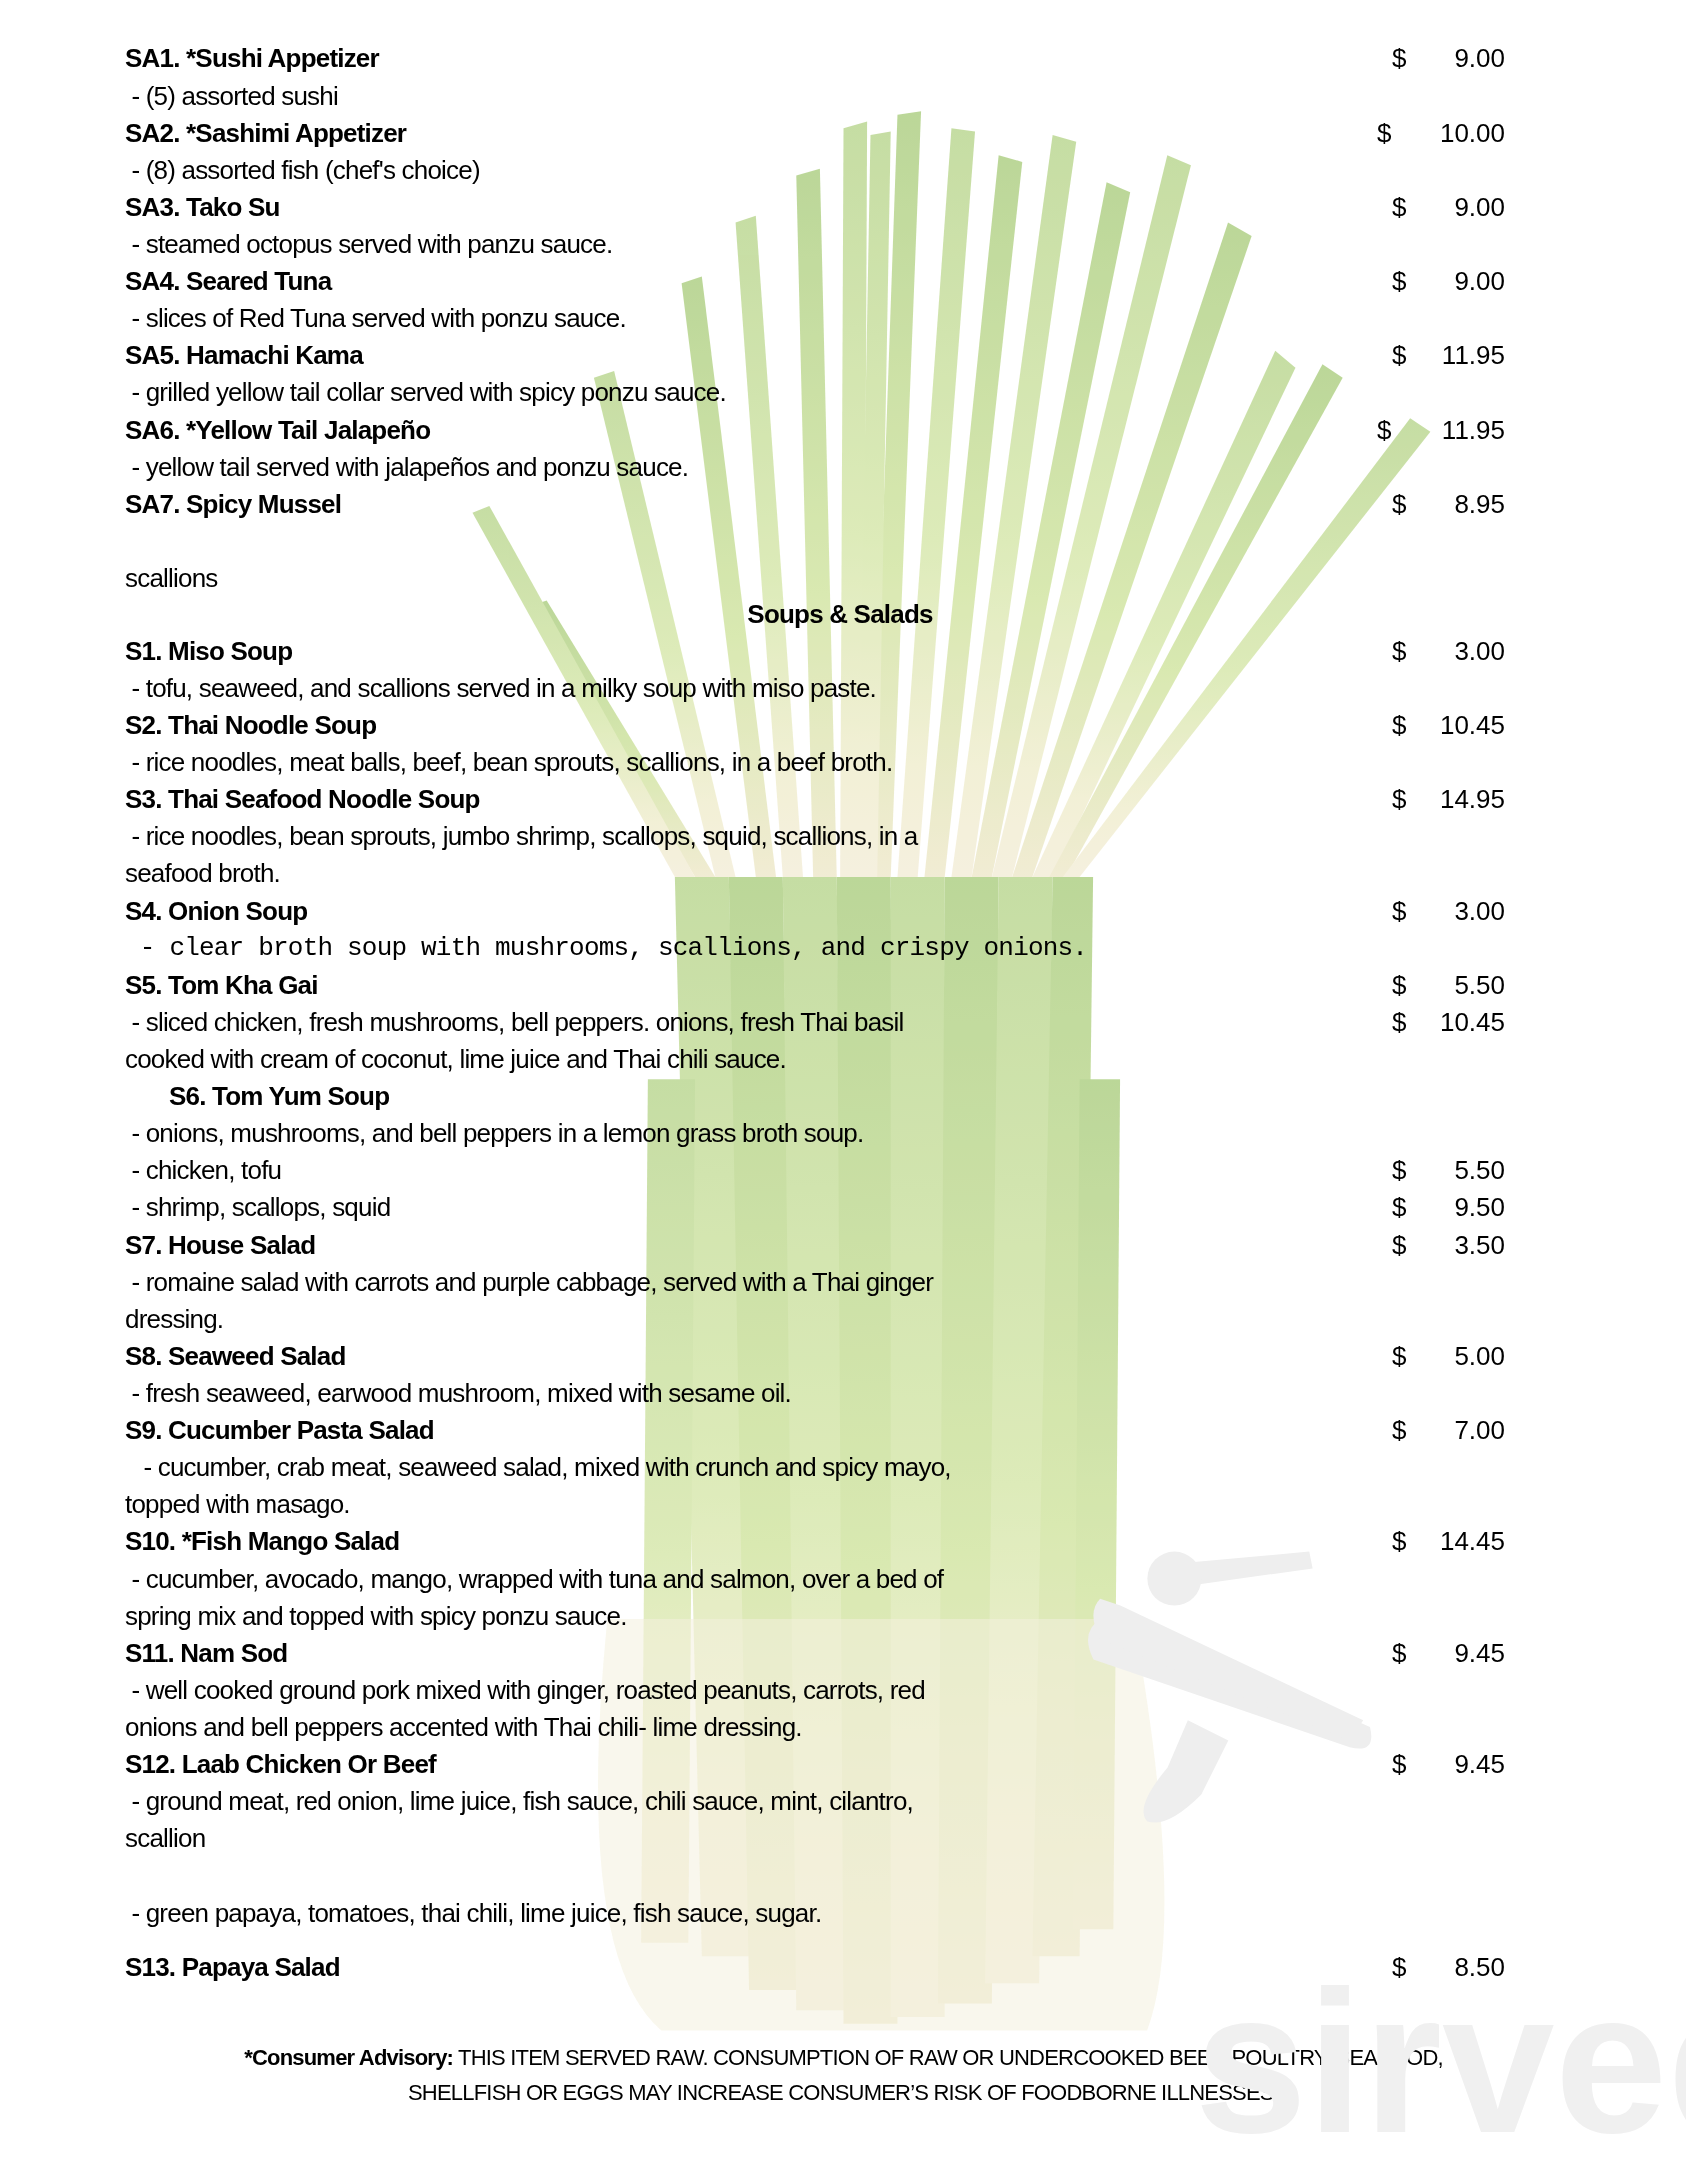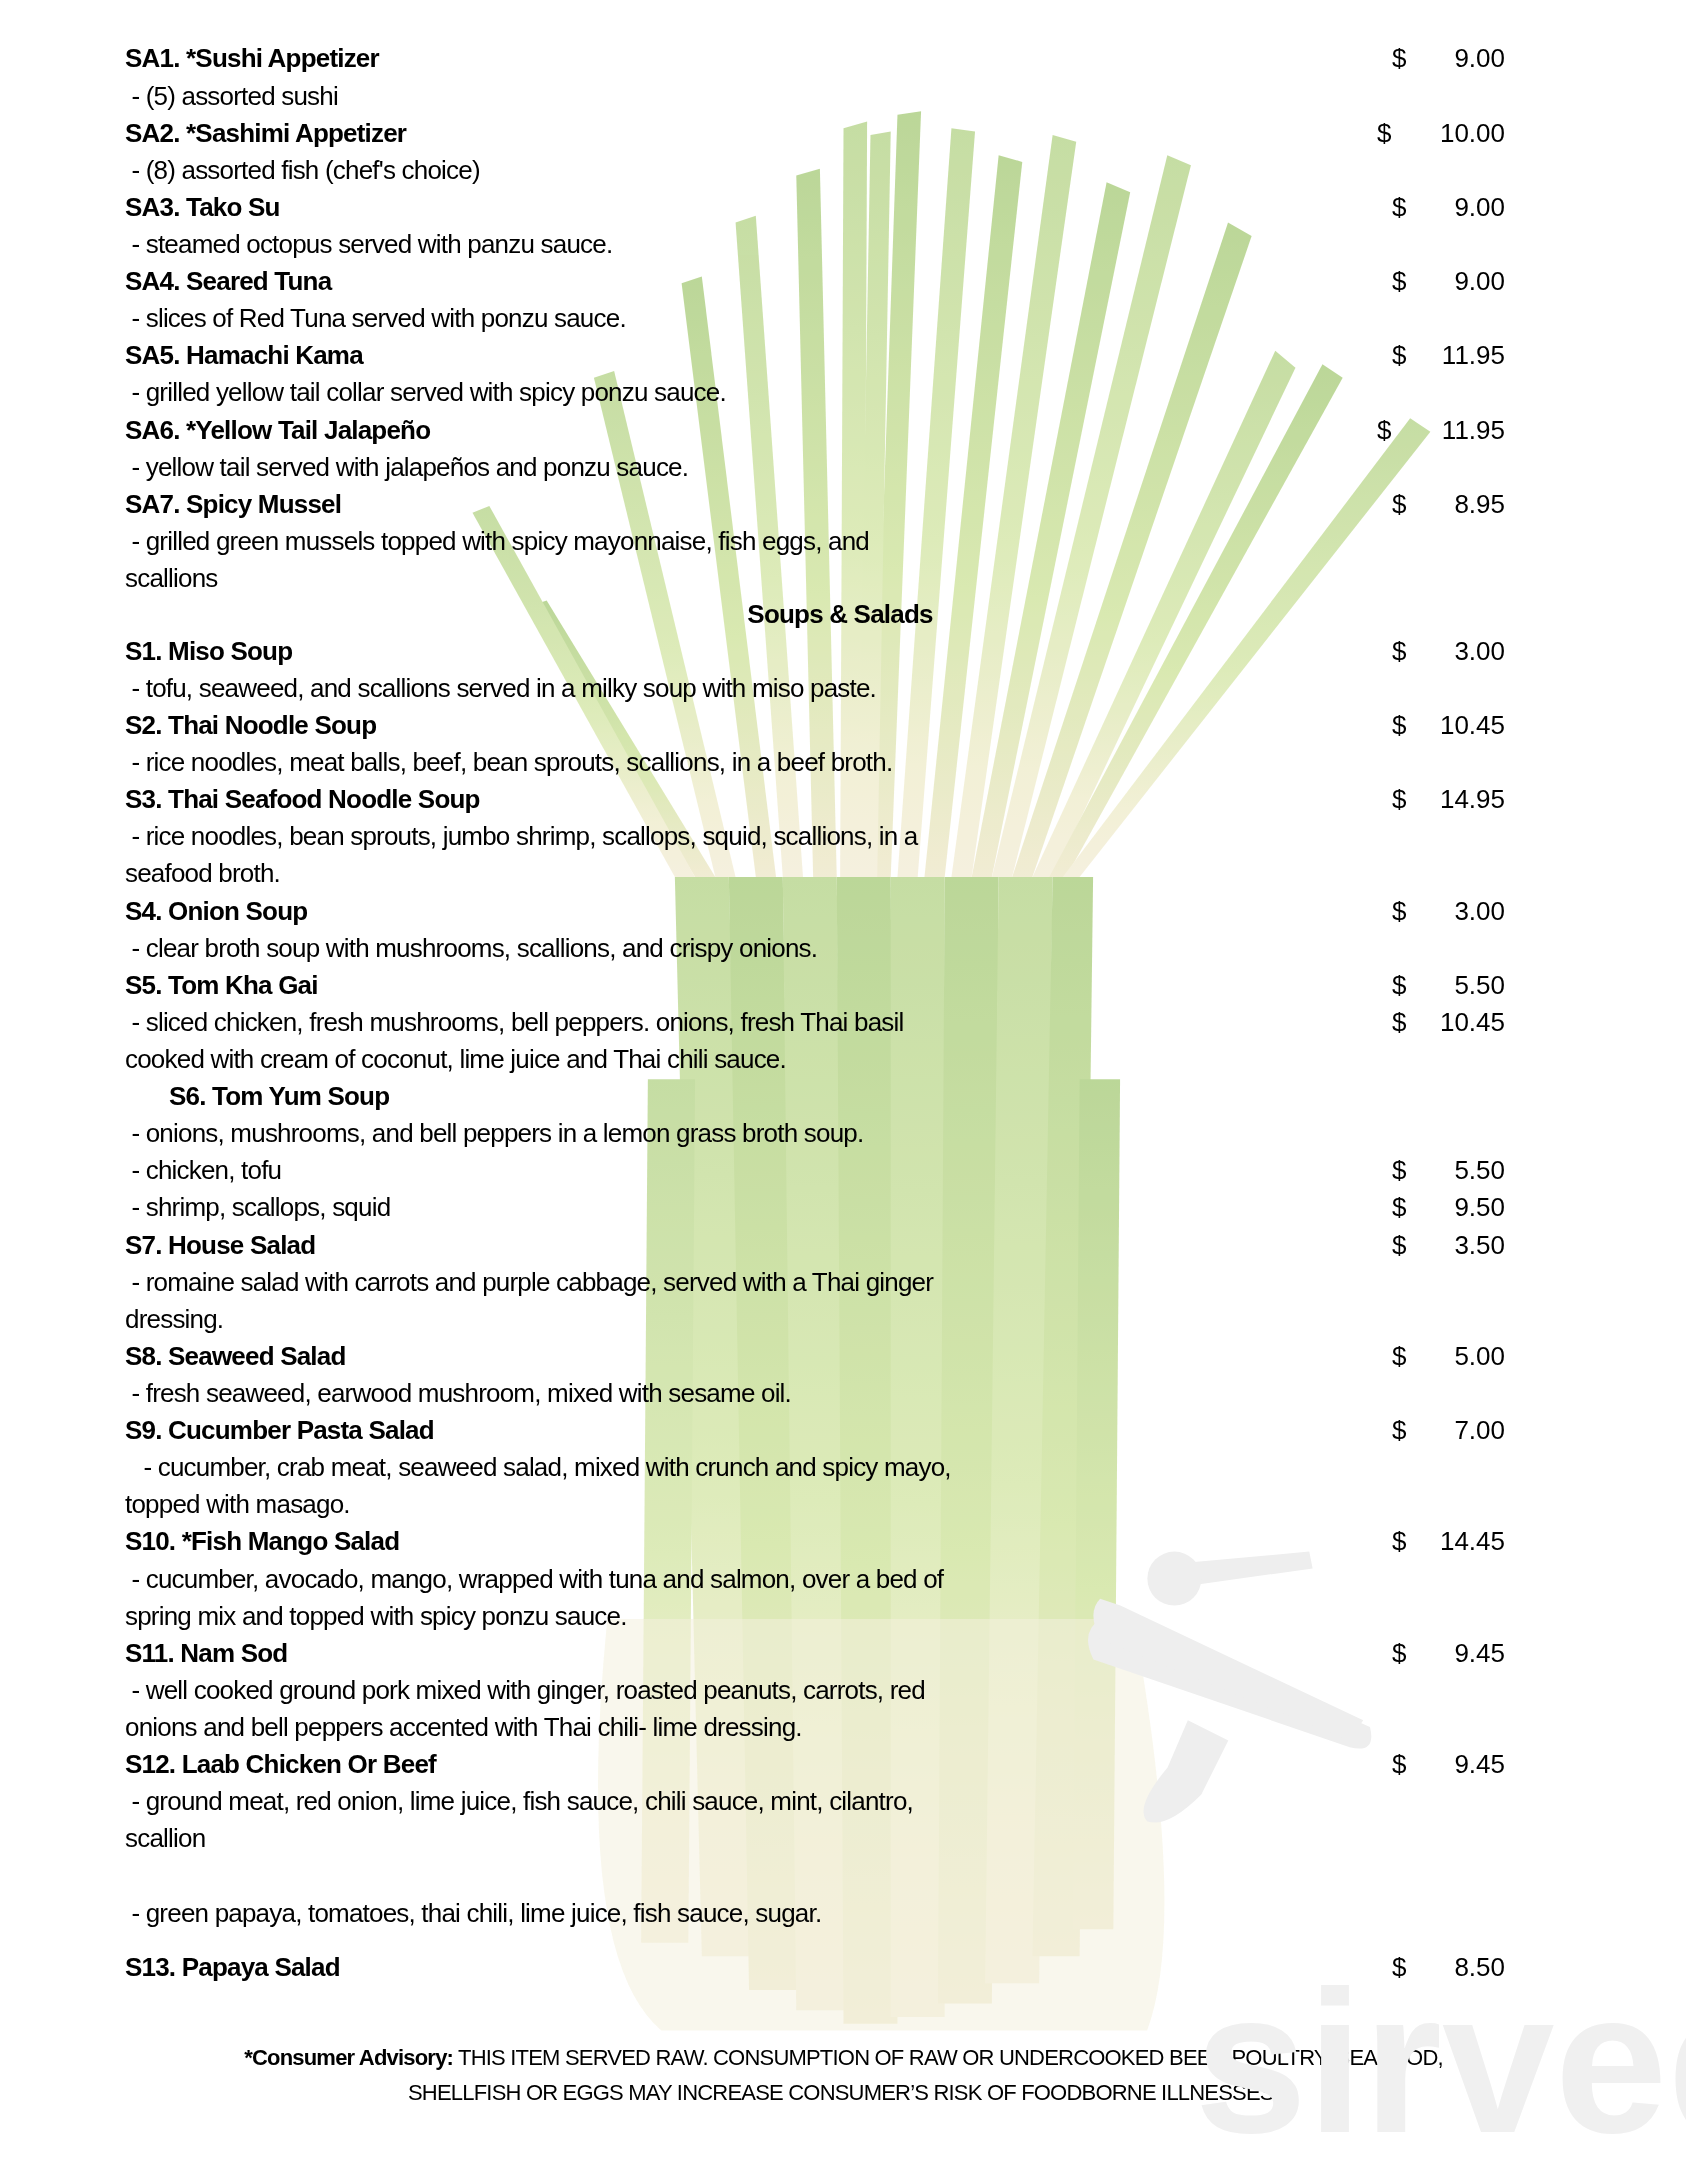--- a/index.html
+++ b/index.html
@@ -130,7 +130,6 @@
         <span class="cur">$</span>
         <span class="amt">8.95</span>
       </span></div>
-    <div class="row desc" style="top: 523px;"><span style="white-space: pre;"> - grilled green mussels topped with spicy mayonnaise, fish eggs, and</span></div>
     <div class="row desc" style="top: 560px;"><span style="white-space: pre;">scallions</span></div>
     <div class="row section" style="top: 596px;"><span style="white-space: pre;">Soups &amp; Salads</span></div>
     <div class="row title" style="top: 633px;"><span style="white-space: pre;">S1. Miso Soup</span><span class="price" style="left: 1267px; width: 113px;">

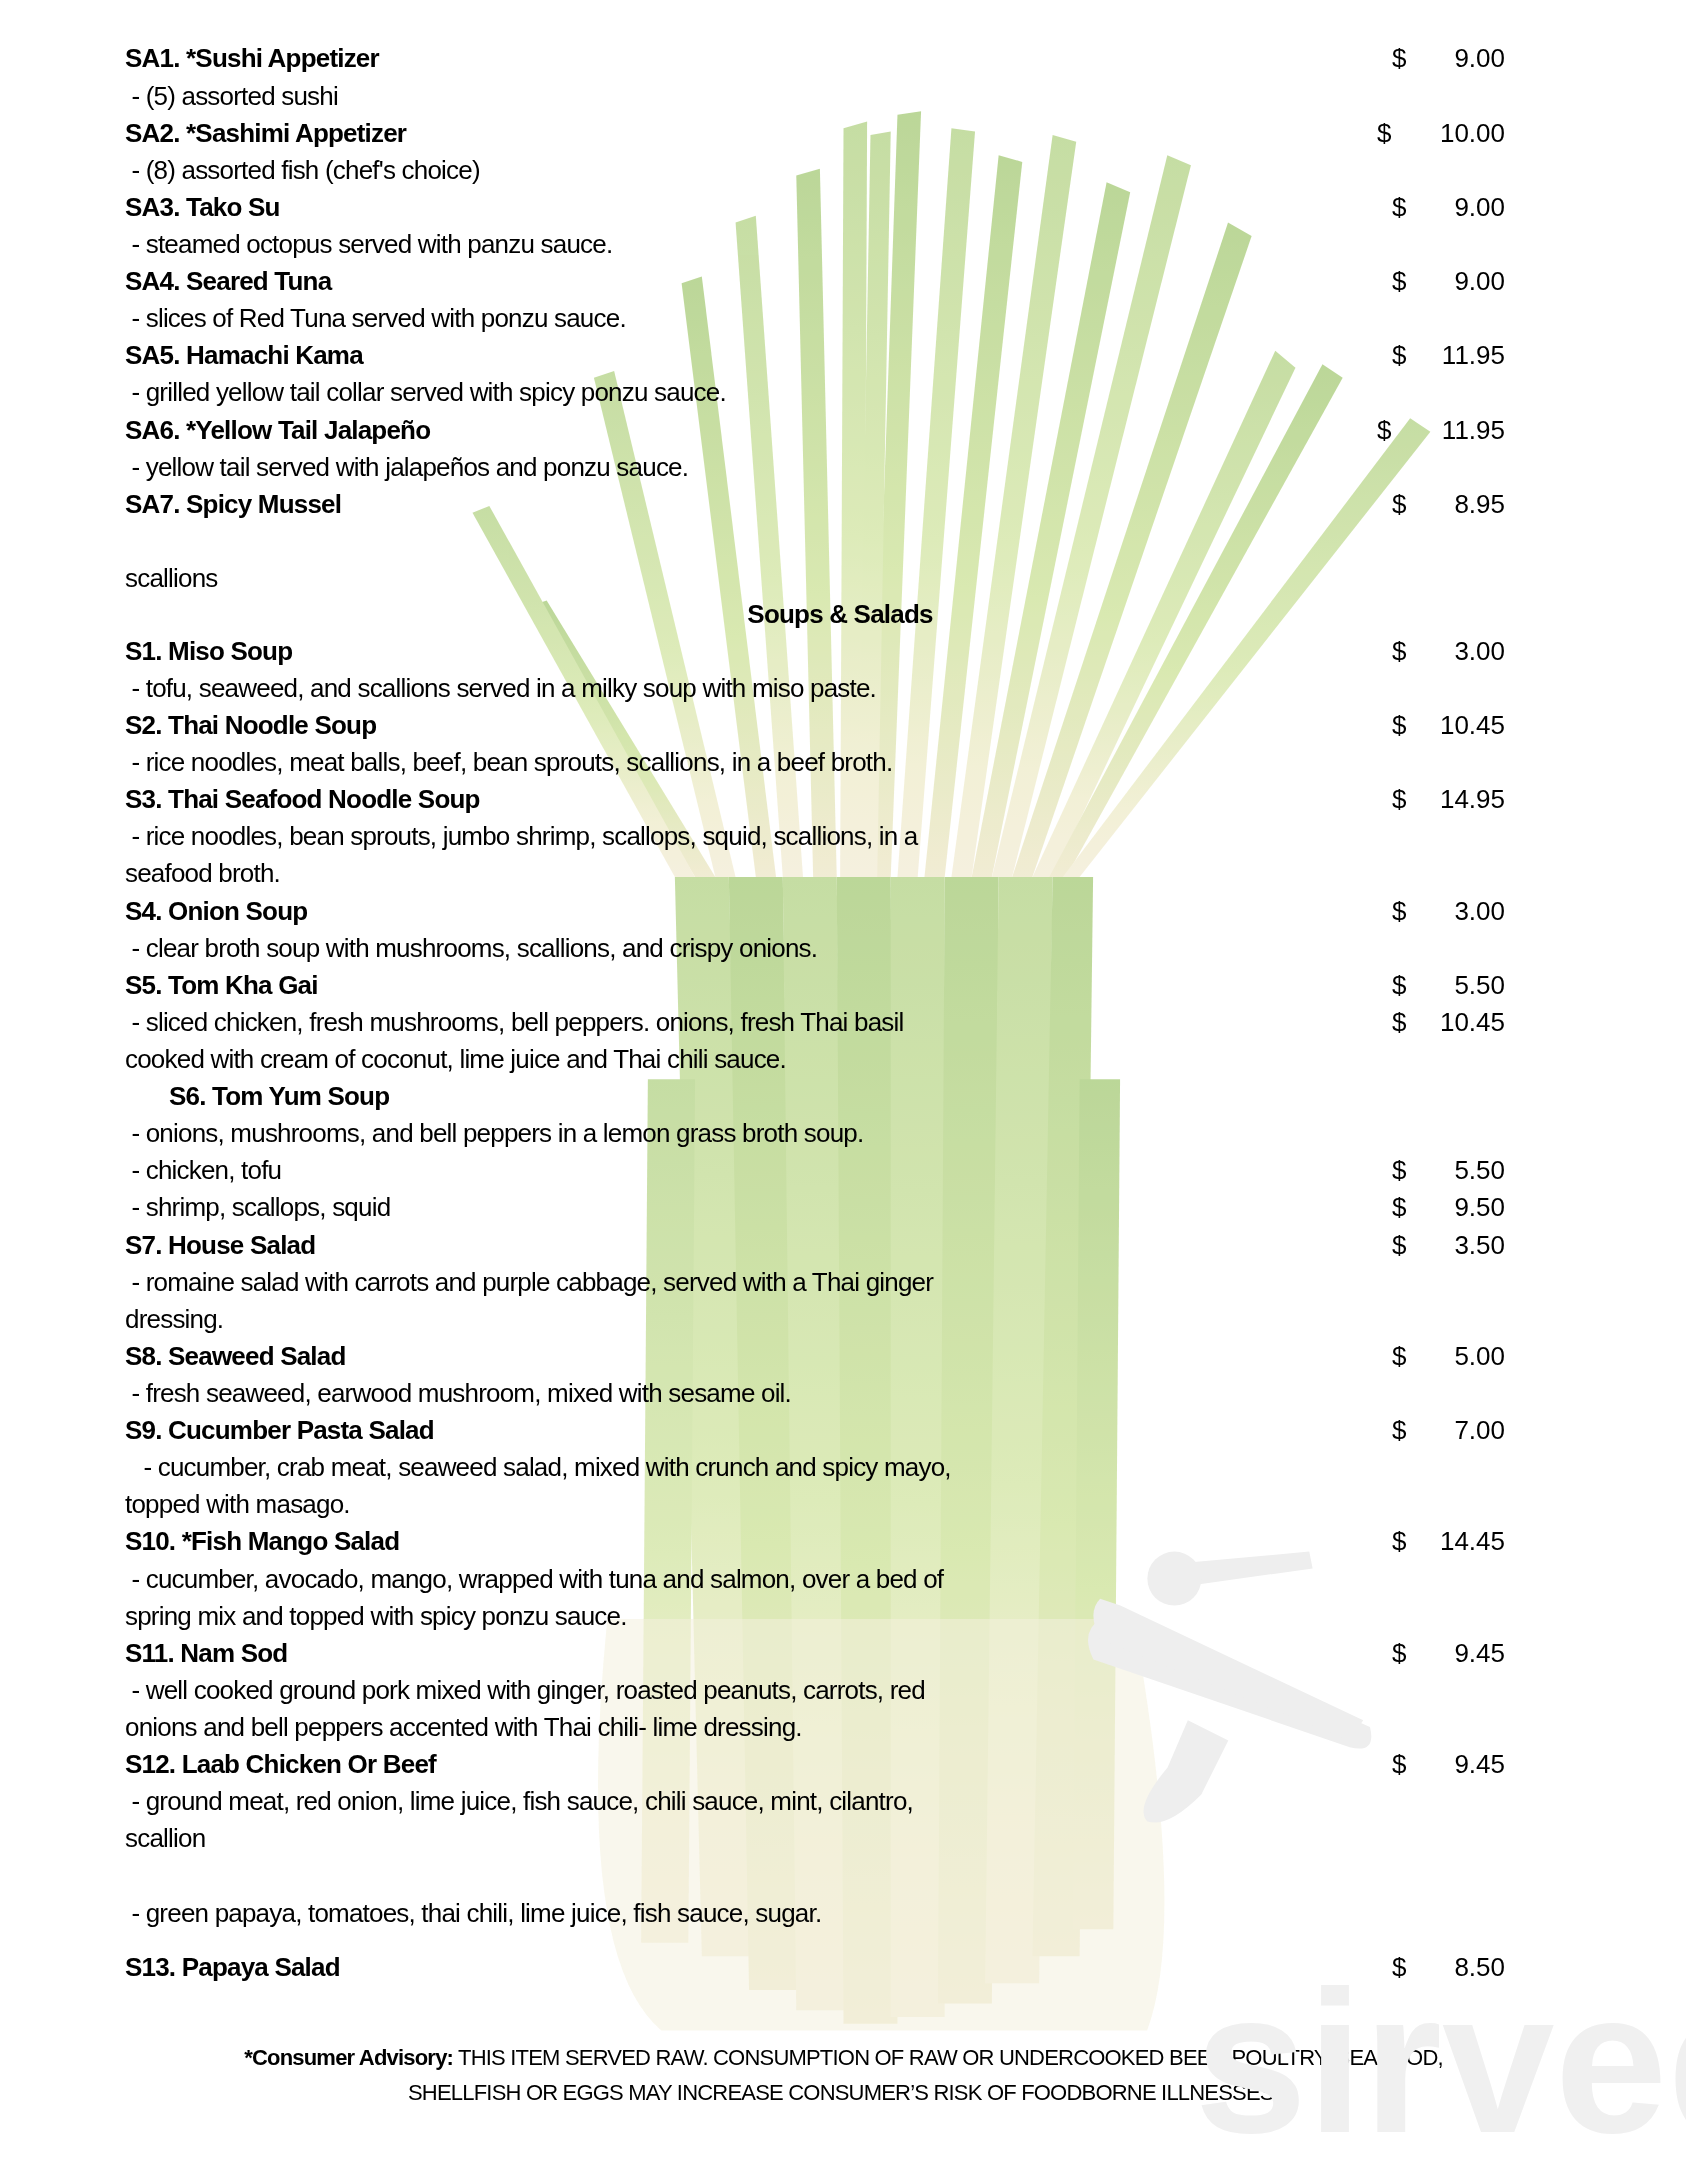--- a/index.html
+++ b/index.html
@@ -152,7 +152,7 @@
         <span class="cur">$</span>
         <span class="amt">3.00</span>
       </span></div>
-    <div class="row desc" style="top: 930px;"><span style="white-space: pre;"> - clear broth soup with mushrooms, scallions, and crispy onions.</span></div>
+    <div class="row desc" style="top: 930px; font-family: Liberation Mono, monospace;"><span style="white-space: pre;"> - clear broth soup with mushrooms, scallions, and crispy onions.</span></div>
     <div class="row title" style="top: 967px;"><span style="white-space: pre;">S5. Tom Kha Gai</span><span class="price" style="left: 1267px; width: 113px;">
         <span class="cur">$</span>
         <span class="amt">5.50</span>

